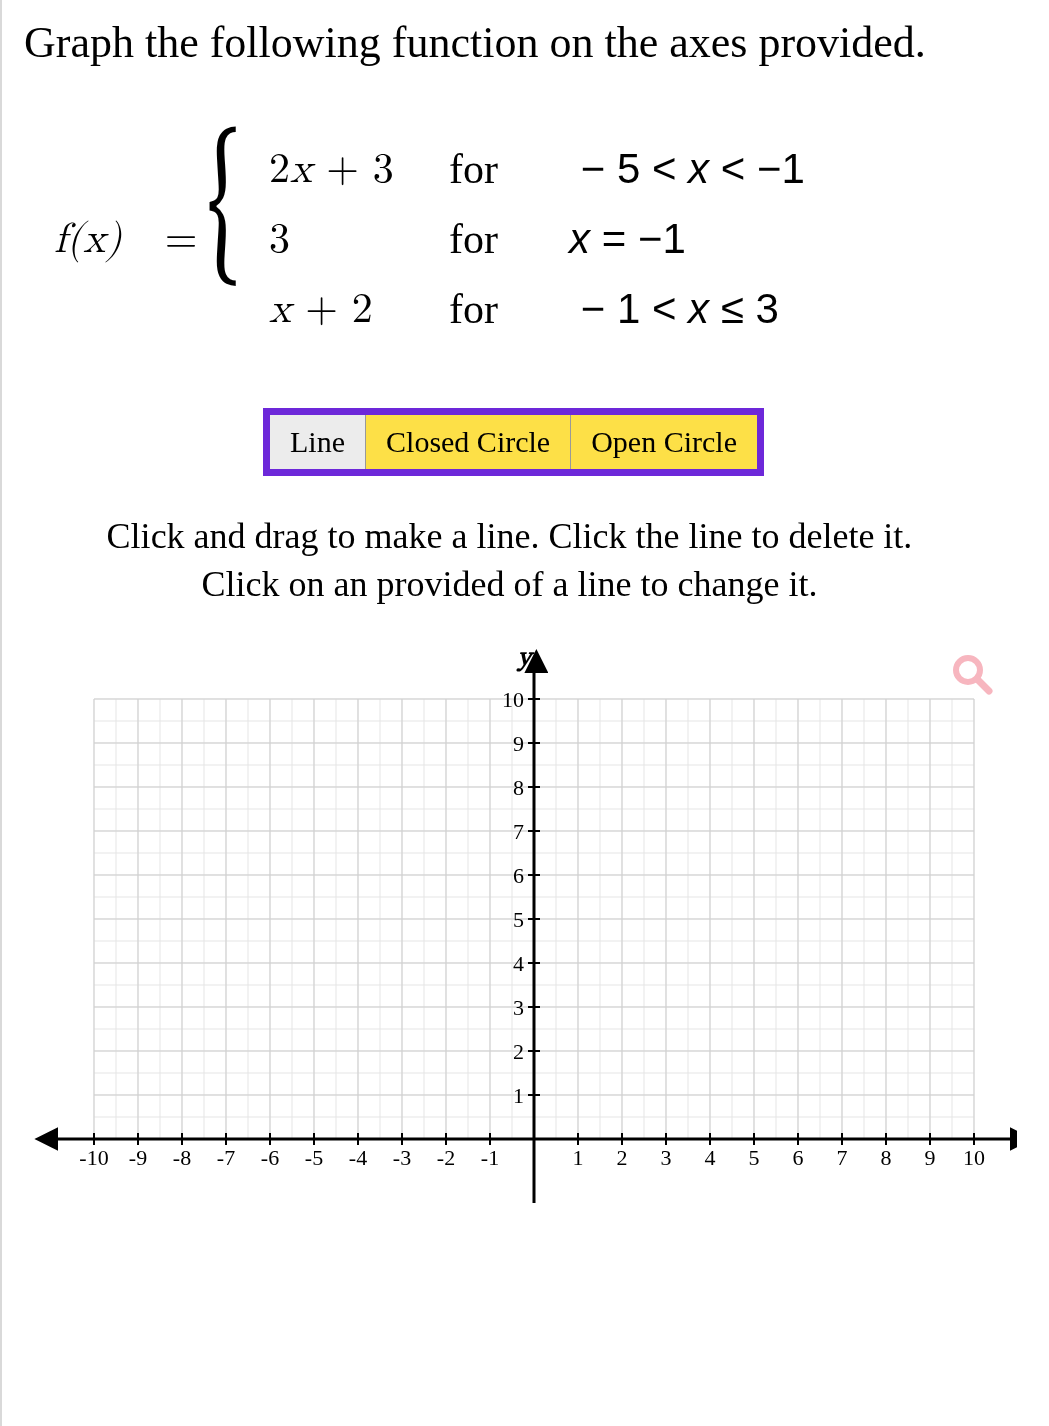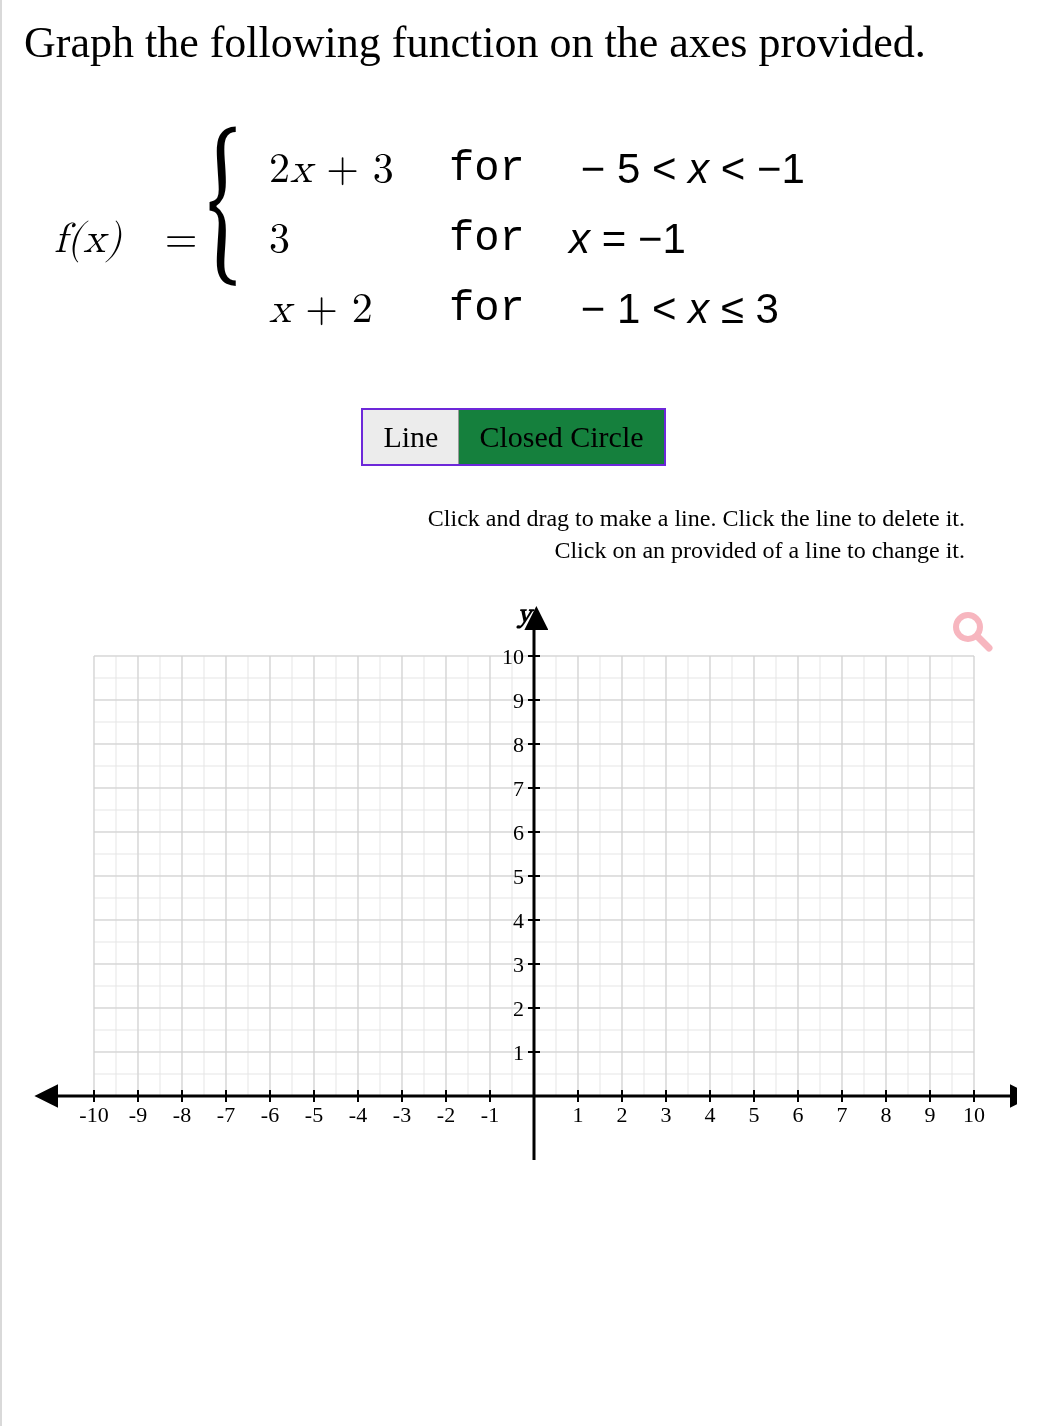--- a/index.html
+++ b/index.html
@@ -14,7 +14,7 @@
   .cases{display:flex;flex-direction:column;gap:28px;padding:8px 0;}
   .case-row{display:flex;align-items:center;}
   .expr{width:180px;}
-  .for{width:120px;font-family:Liberation Mono, monospace;font-style:normal;}
+  .for{width:120px;font-family:Liberation Serif, serif;font-style:normal;}
   .cond{font-family:Liberation Sans, sans-serif;white-space:nowrap;}
   .mi{font-style:italic;}
 

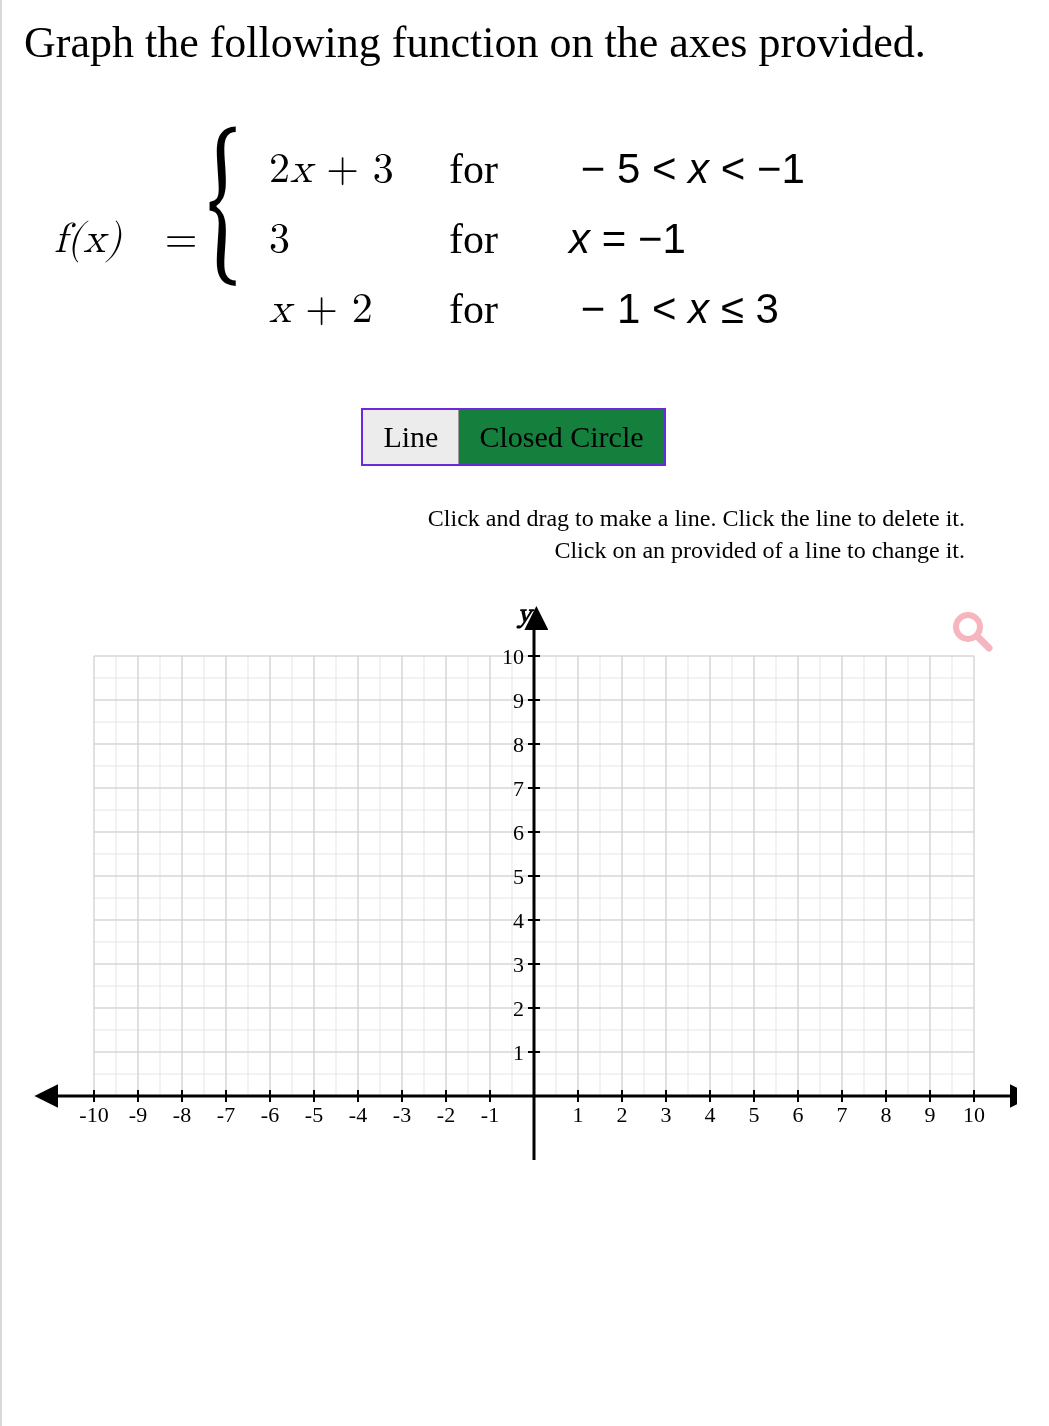--- a/index.html
+++ b/index.html
@@ -19,7 +19,7 @@
   .mi{font-style:italic;}
 
   .toolbar{display:flex;justify-content:center;margin-bottom:36px;}
-  .toolgroup{display:flex;border:2px solid #6d28d9;margin-left:8px;}
+  .toolgroup{display:flex;border:7px solid #6d28d9;margin-left:8px;}
   .tool{font-family:Georgia,serif;font-size:30px;padding:10px 20px;border-right:1px solid #999;background:#15803d;cursor:pointer;user-select:none;}
   .tool:last-child{border-right:none;}
   .tool.selected{background:#ececec;}

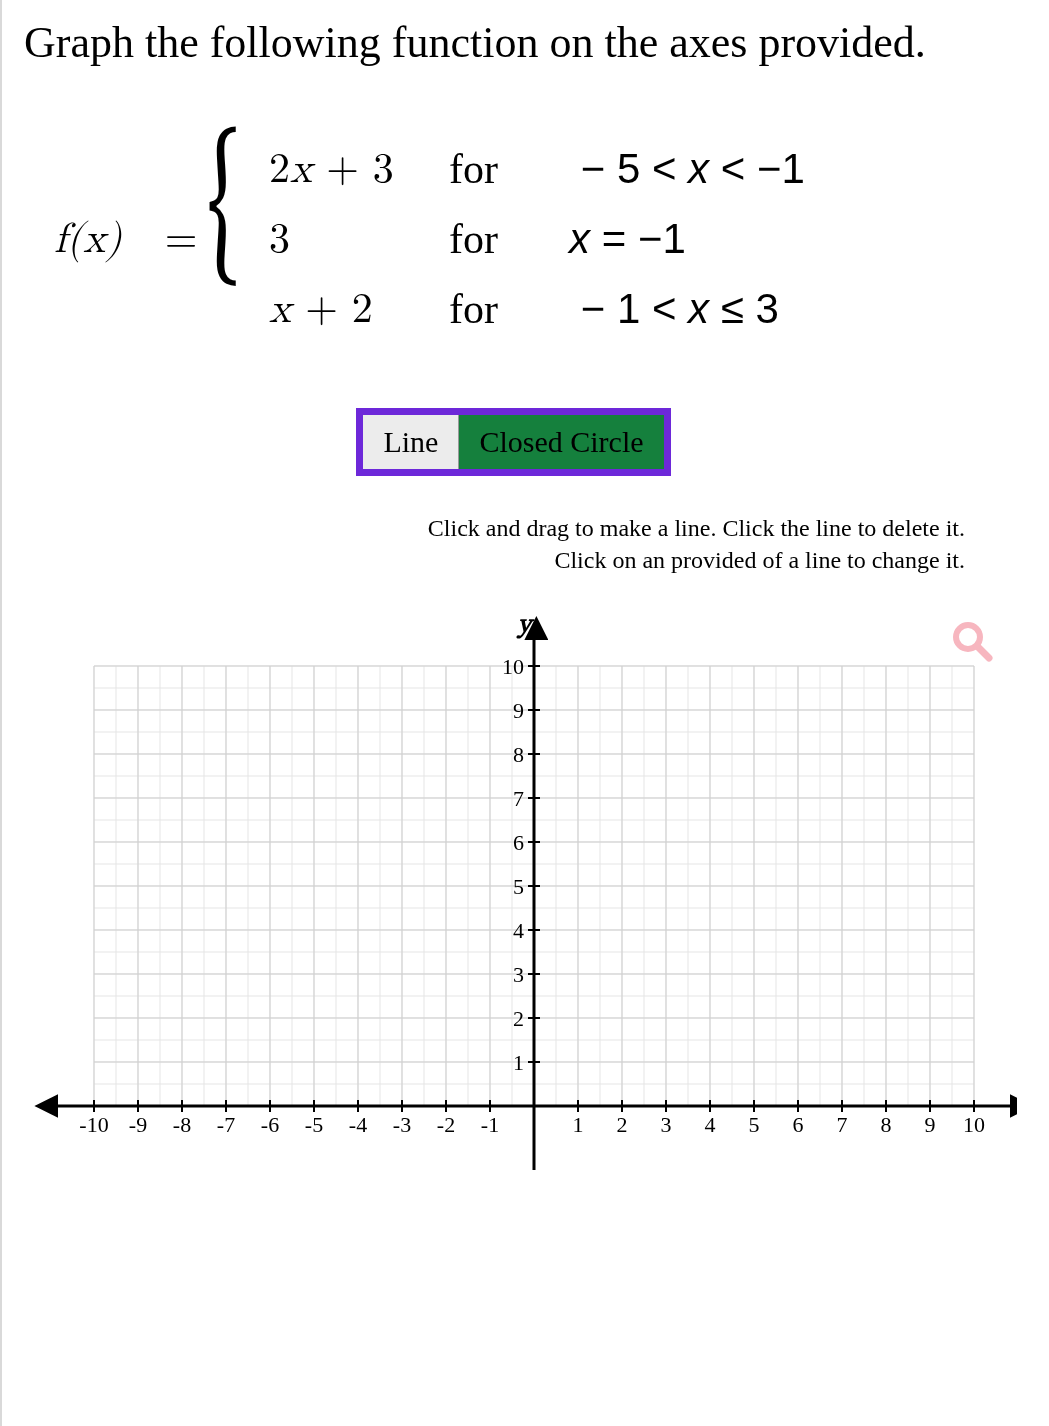--- a/index.html
+++ b/index.html
@@ -20,7 +20,7 @@
 
   .toolbar{display:flex;justify-content:center;margin-bottom:36px;}
   .toolgroup{display:flex;border:7px solid #6d28d9;margin-left:8px;}
-  .tool{font-family:Georgia,serif;font-size:30px;padding:10px 20px;border-right:1px solid #999;background:#15803d;cursor:pointer;user-select:none;}
+  .tool{font-family:Georgia,serif;font-size:30px;padding:10px 20px;border-right:1px solid #999;background:#fde047;cursor:pointer;user-select:none;}
   .tool:last-child{border-right:none;}
   .tool.selected{background:#ececec;}
 

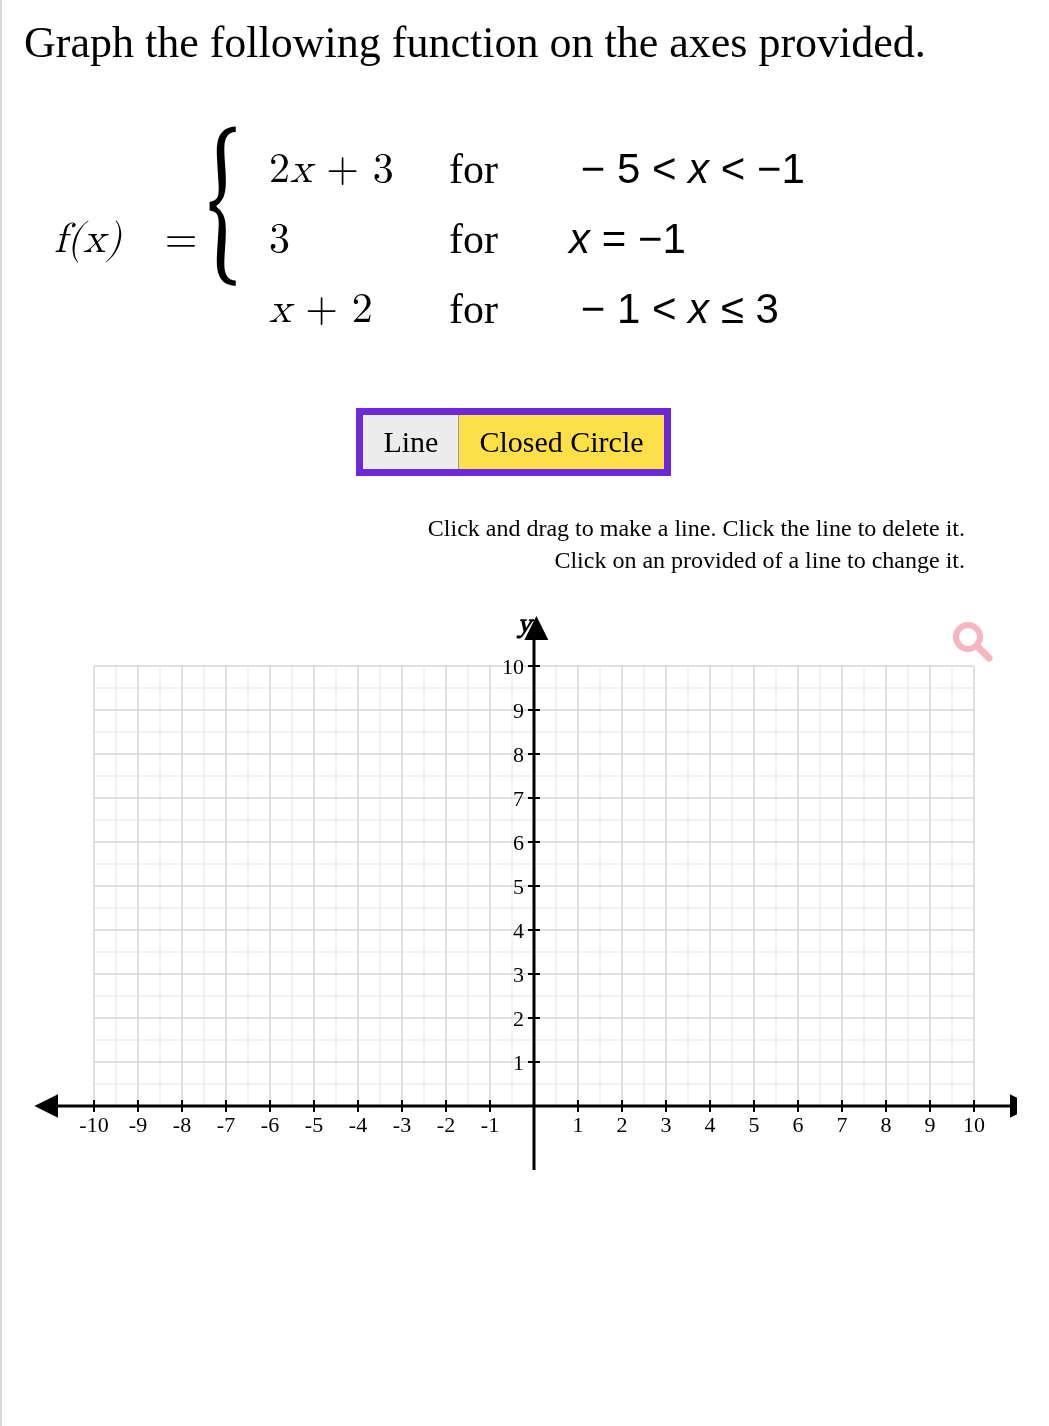--- a/index.html
+++ b/index.html
@@ -69,6 +69,7 @@
     <div class="toolgroup">
       <div class="tool selected">Line</div>
       <div class="tool">Closed Circle</div>
+      <div class="tool">Open Circle</div>
     </div>
   </div>
 

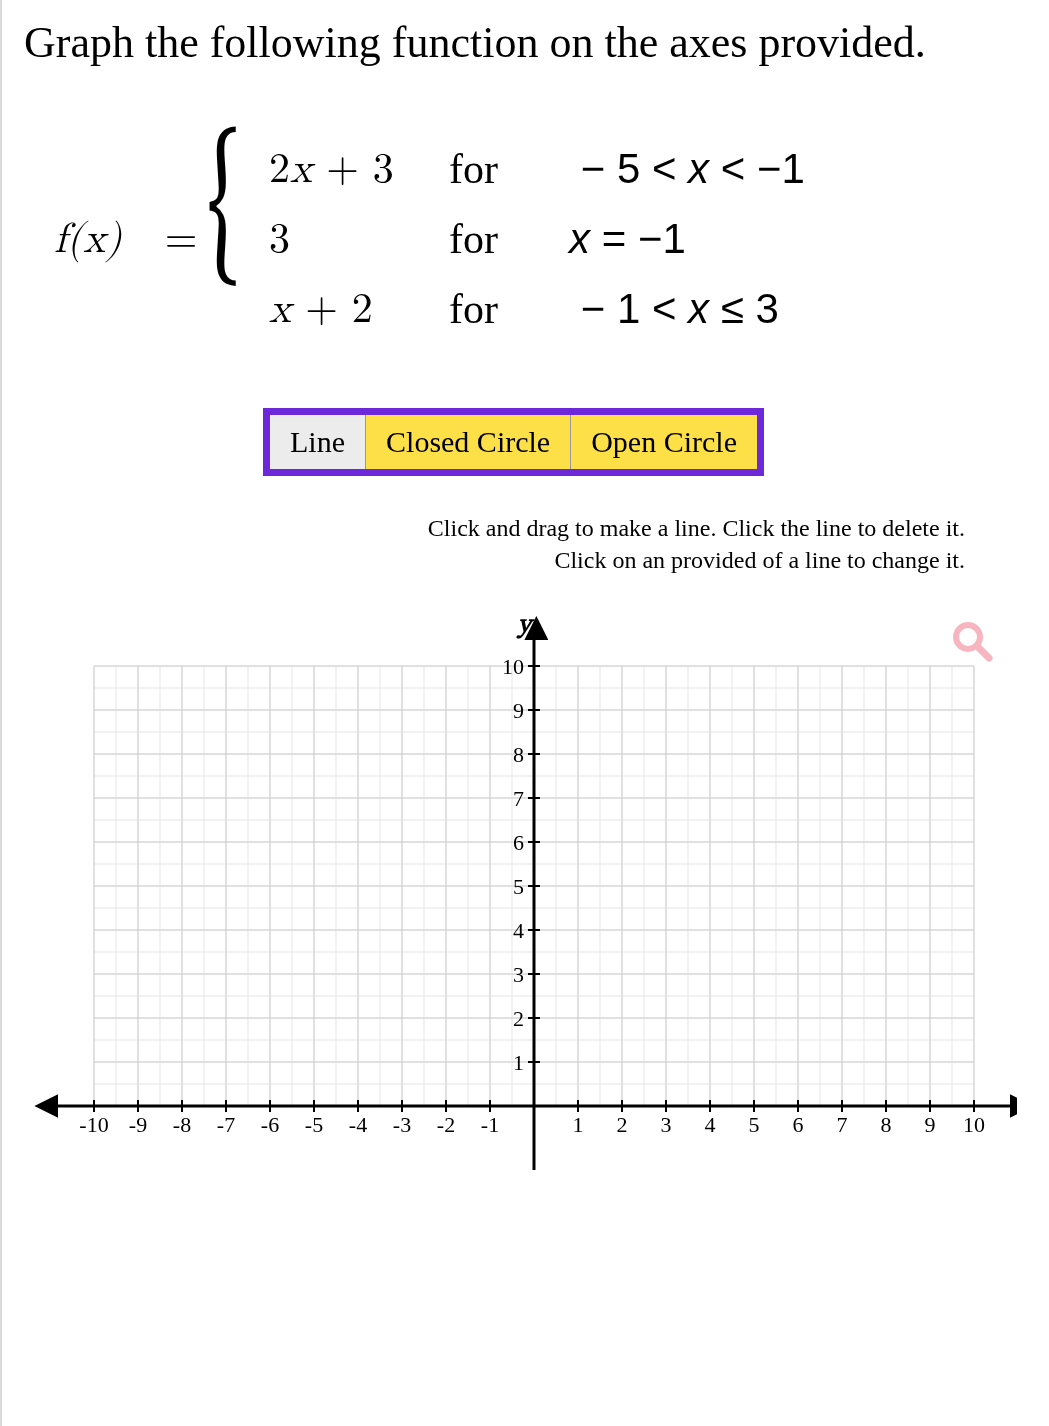--- a/index.html
+++ b/index.html
@@ -24,7 +24,7 @@
   .tool:last-child{border-right:none;}
   .tool.selected{background:#ececec;}
 
-  .instructions{font-size:24px;text-align:right;line-height:1.35;margin:0 30px 34px 30px;}
+  .instructions{font-size:36px;text-align:center;line-height:1.35;margin:0 30px 34px 30px;}
 
   .graph-wrap{position:relative;height:580px;}
   .zoom{position:absolute;top:8px;right:2px;}

